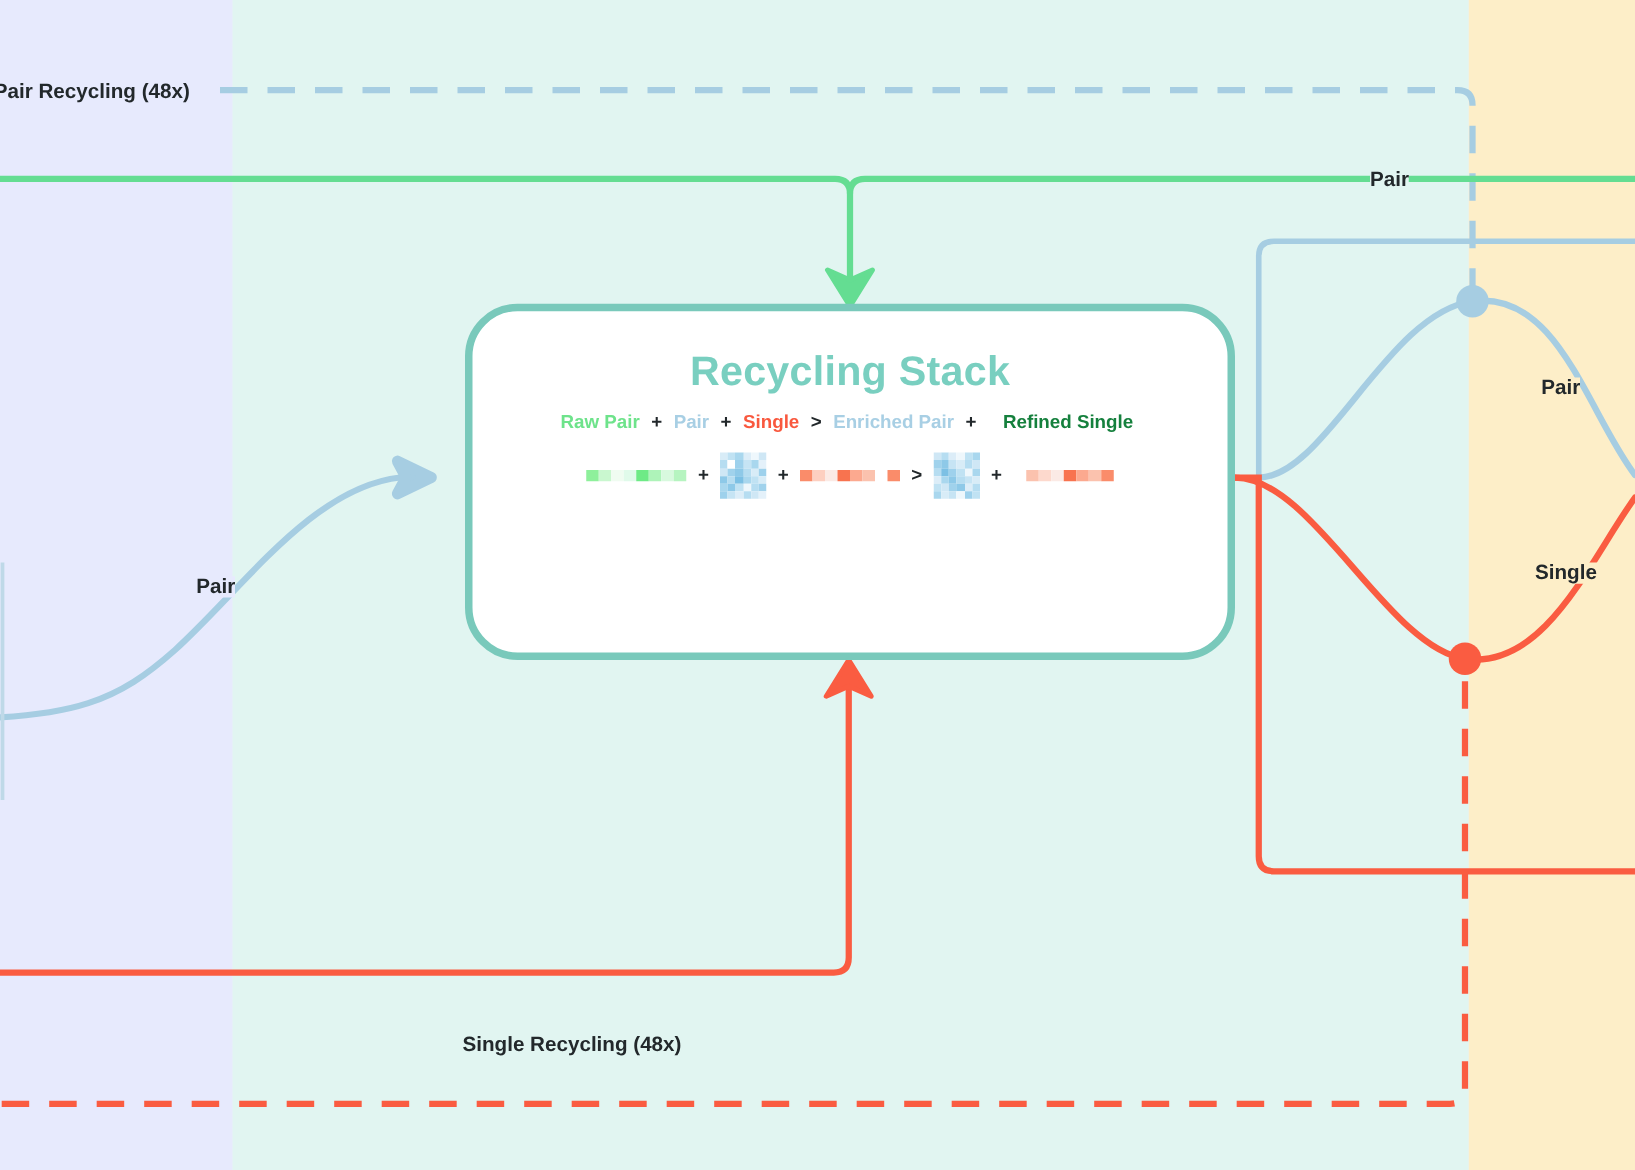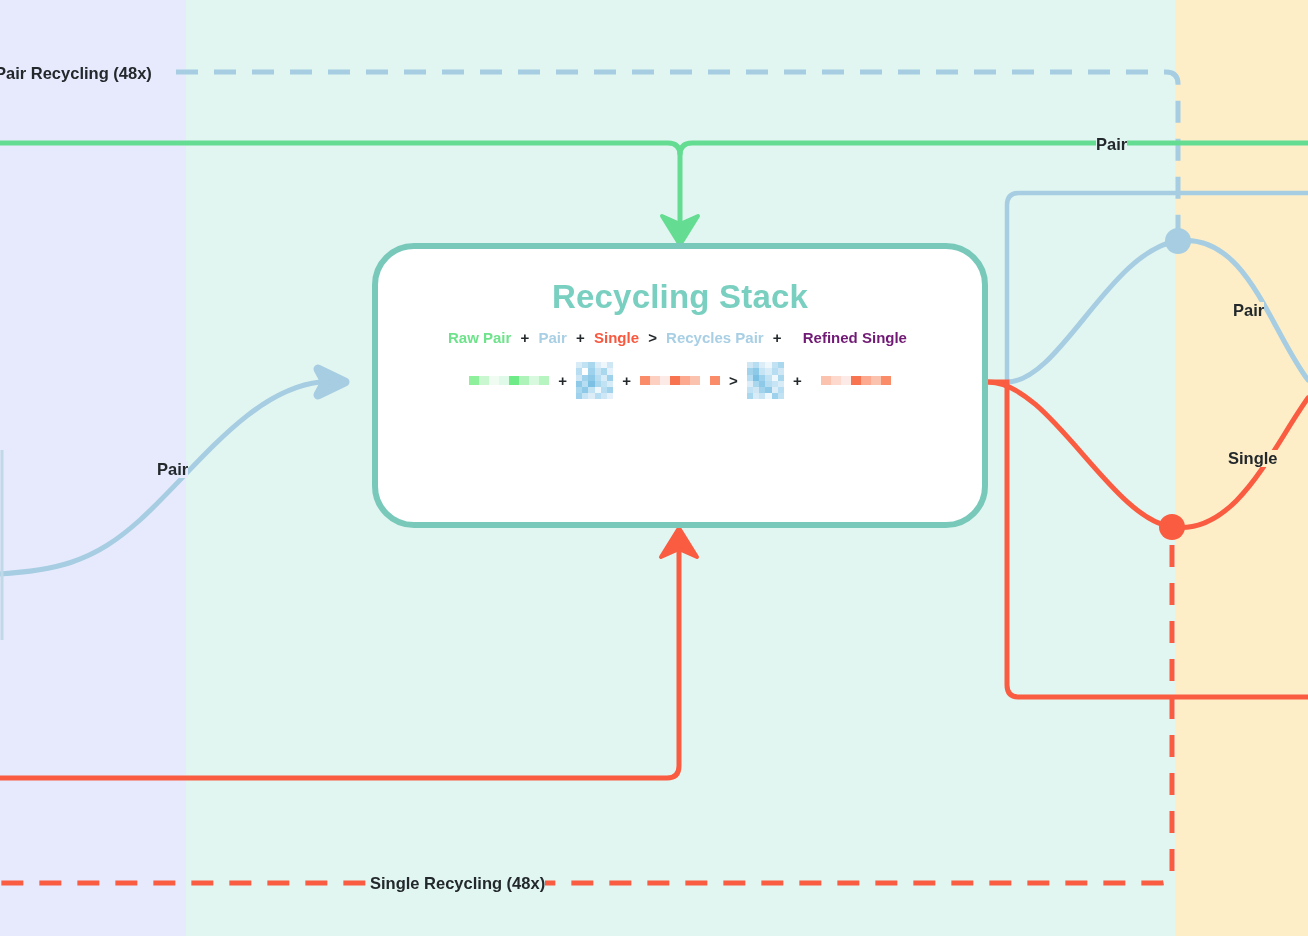--- a/index.html
+++ b/index.html
@@ -121,7 +121,7 @@
       <span class="f-op" style="margin-right: 5px;">+</span>
       <span class="f-single" style="margin-right: 5px;">Single</span>
       <span class="f-op" style="margin-right: 5px;">&gt;</span>
-      <span class="f-rpair" style="margin-right: 5px;">Recycles Pair</span>
+      <span class="f-rpair" style="margin-right: 5px;">Enriched Pair</span>
       <span class="f-op" style="margin-right: 5px;">+</span>
       <span class="f-rsingle" style="margin-right: 5px;">Refined Single</span>
     </div>

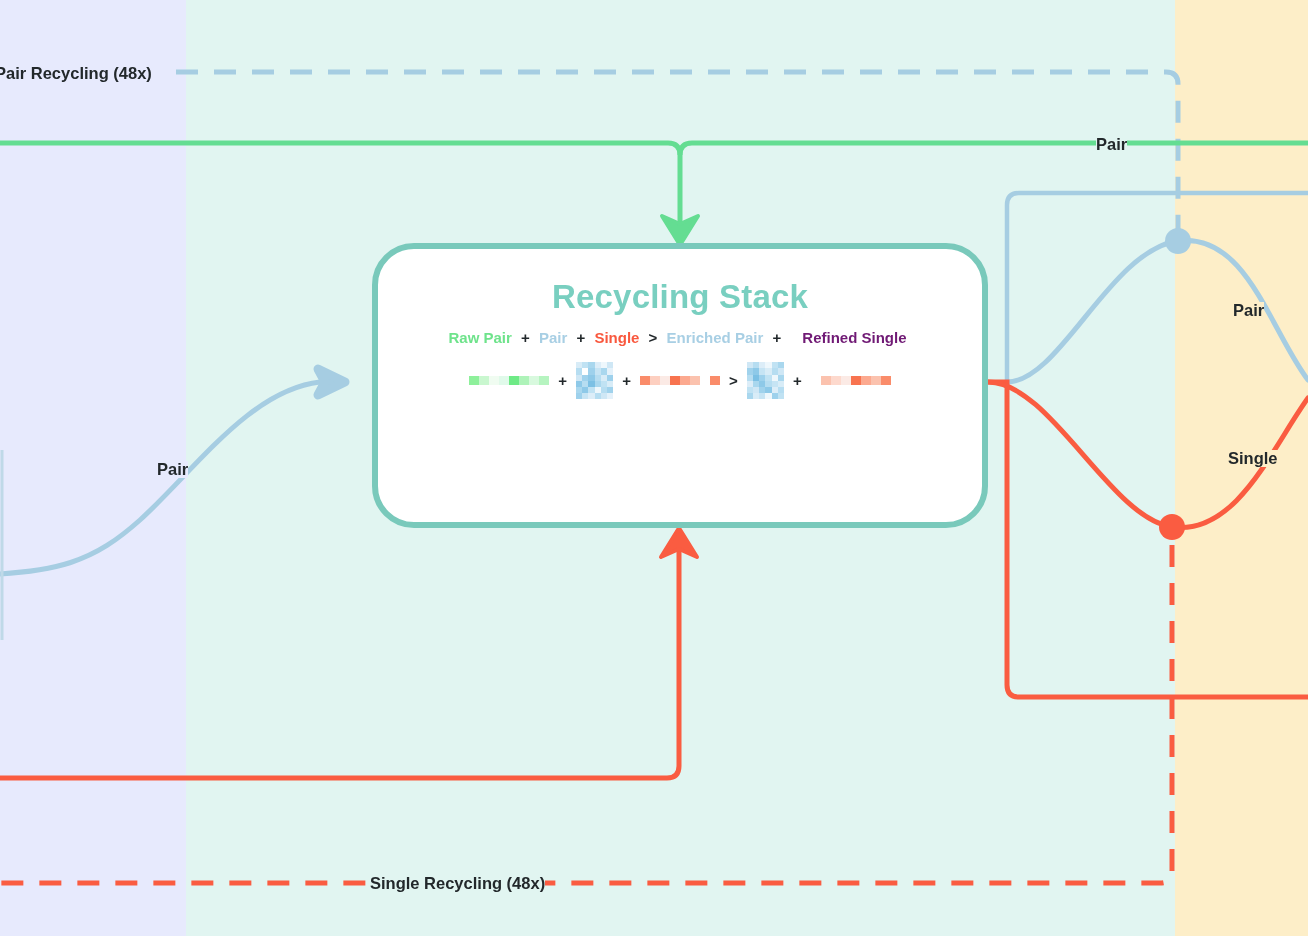--- a/index.html
+++ b/index.html
@@ -43,7 +43,7 @@
   .f-pair{color:#a8cfe4;}
   .f-single{color:#f9583e;}
   .f-rpair{color:#a8cfe4;}
-  .f-rsingle{color:#701a75;margin-left:12px;}
+  .f-rsingle{color:#15803d;margin-left:12px;}
   .f-op{color:#22282b;}
 
   .glyph-row{display:flex;align-items:center;gap:9px;}

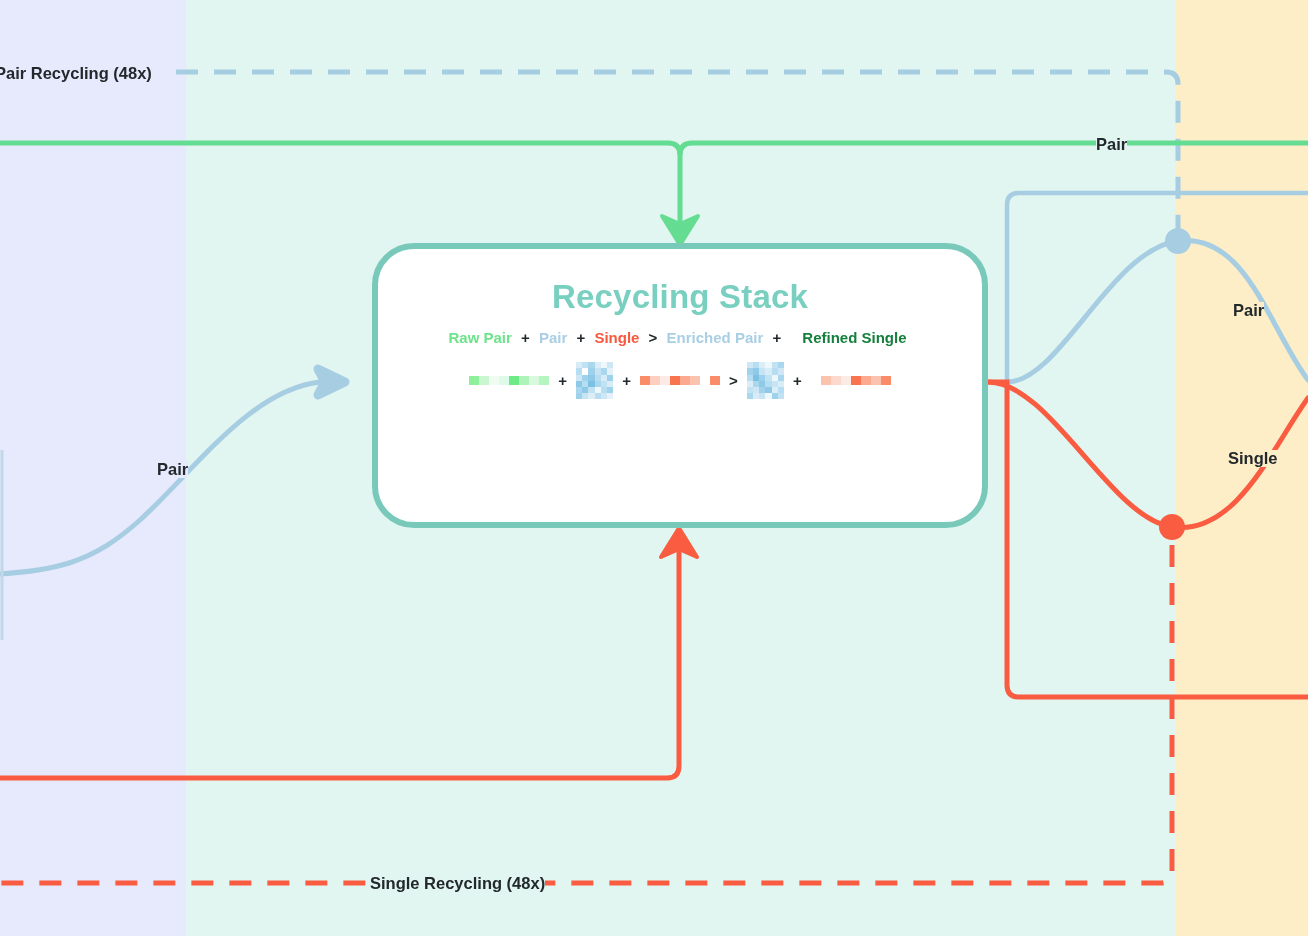--- a/index.html
+++ b/index.html
@@ -59,7 +59,7 @@
     white-space:nowrap;line-height:1;
   }
   .lbl-pairrecycle{left:-5px;top:65px;}
-  .lbl-singlerecycle{left:370px;top:875px;}
+  .lbl-singlerecycle{left:370px;top:828px;}
   .lbl-input{left:1096px;top:136px;}
   .lbl-pair-left{left:157px;top:461px;}
   .lbl-pair-right{left:1233px;top:302px;}

